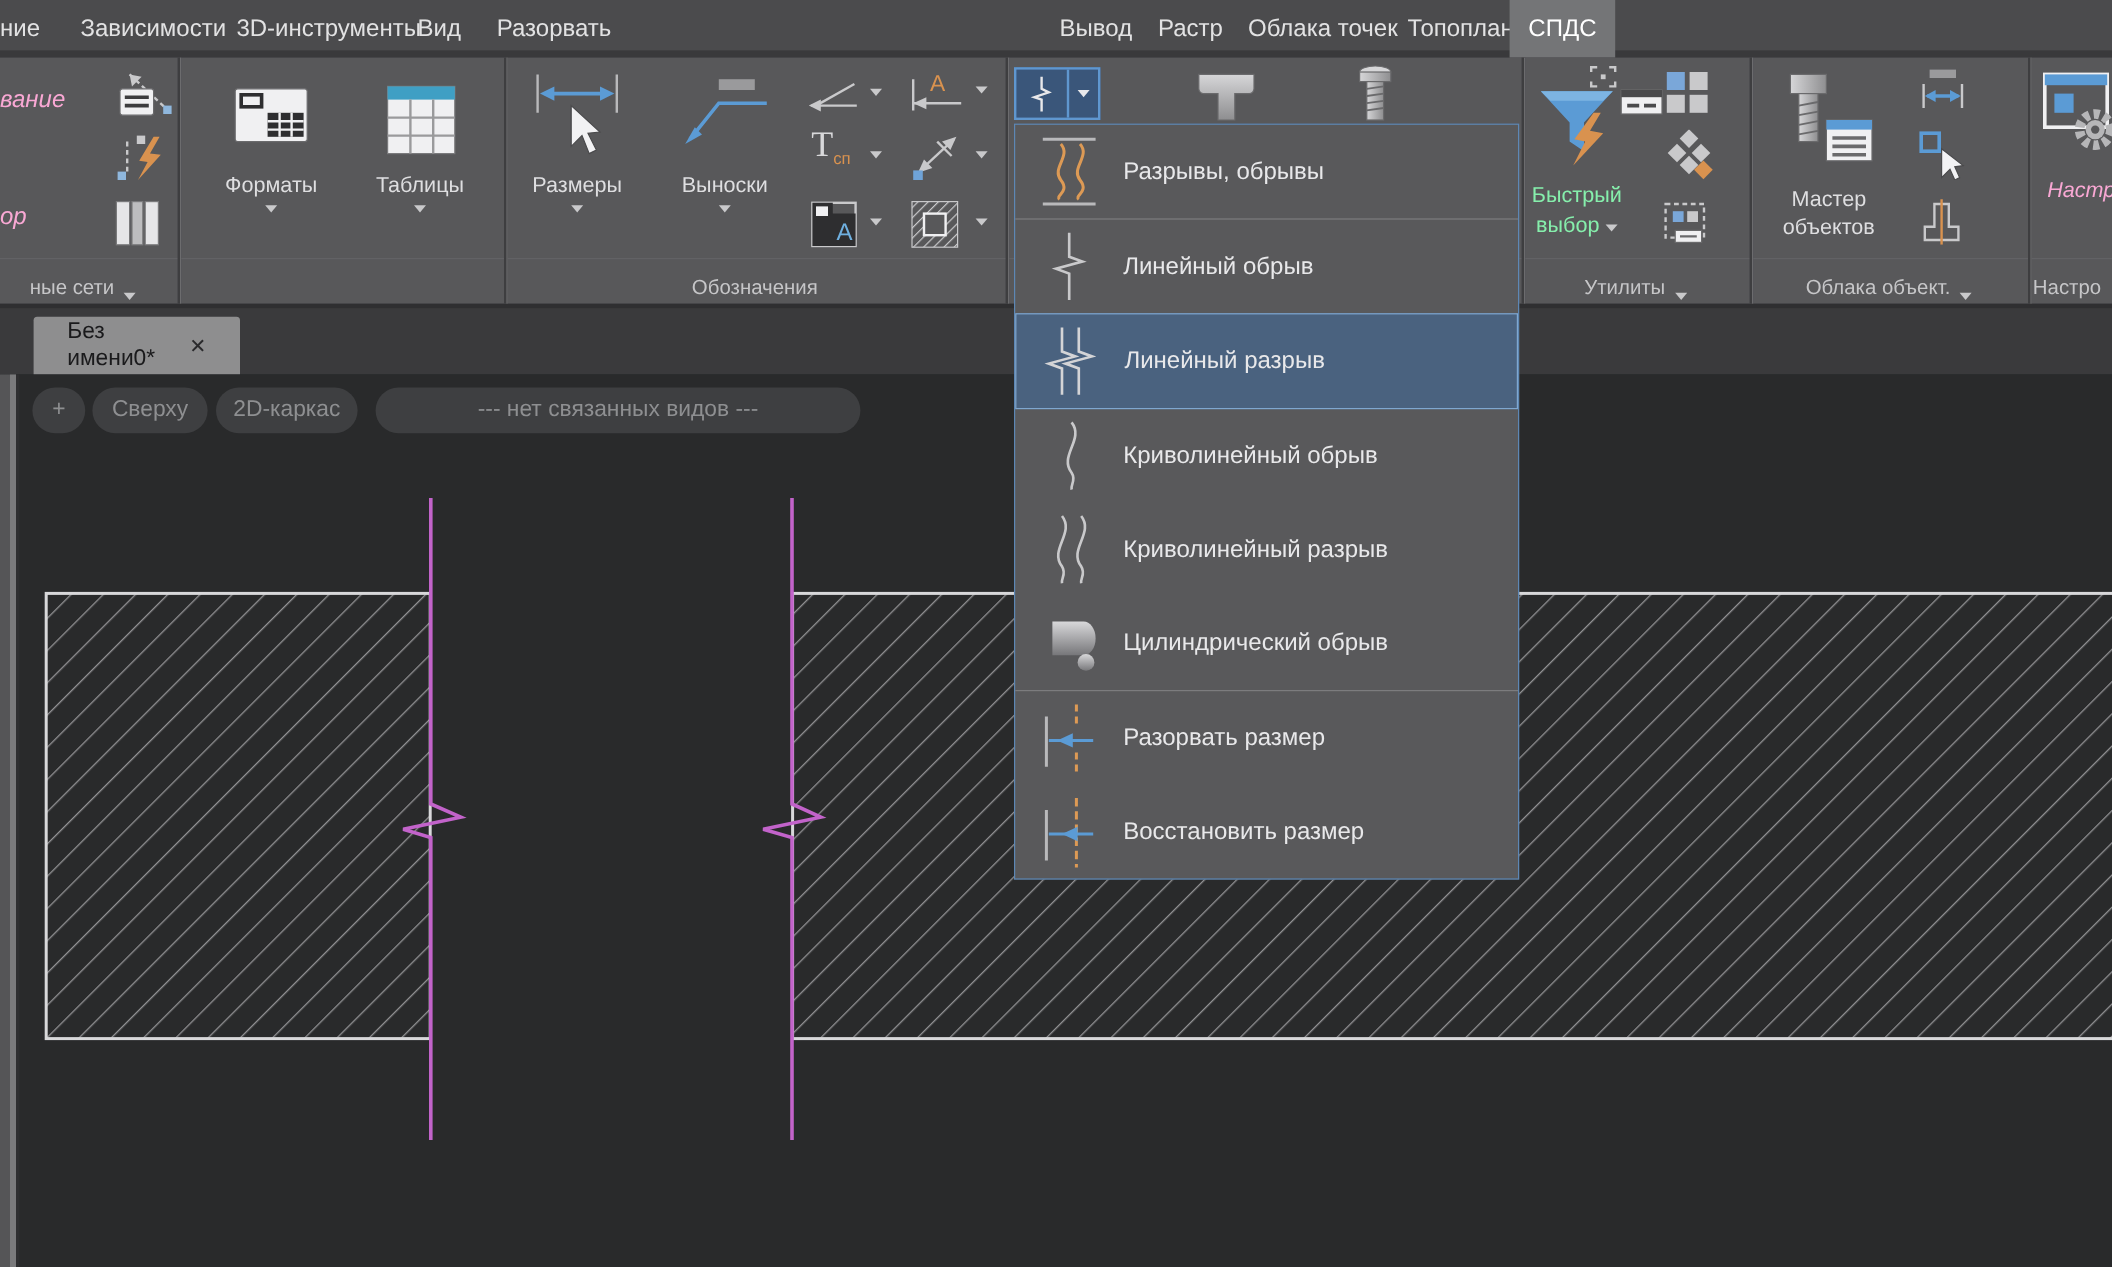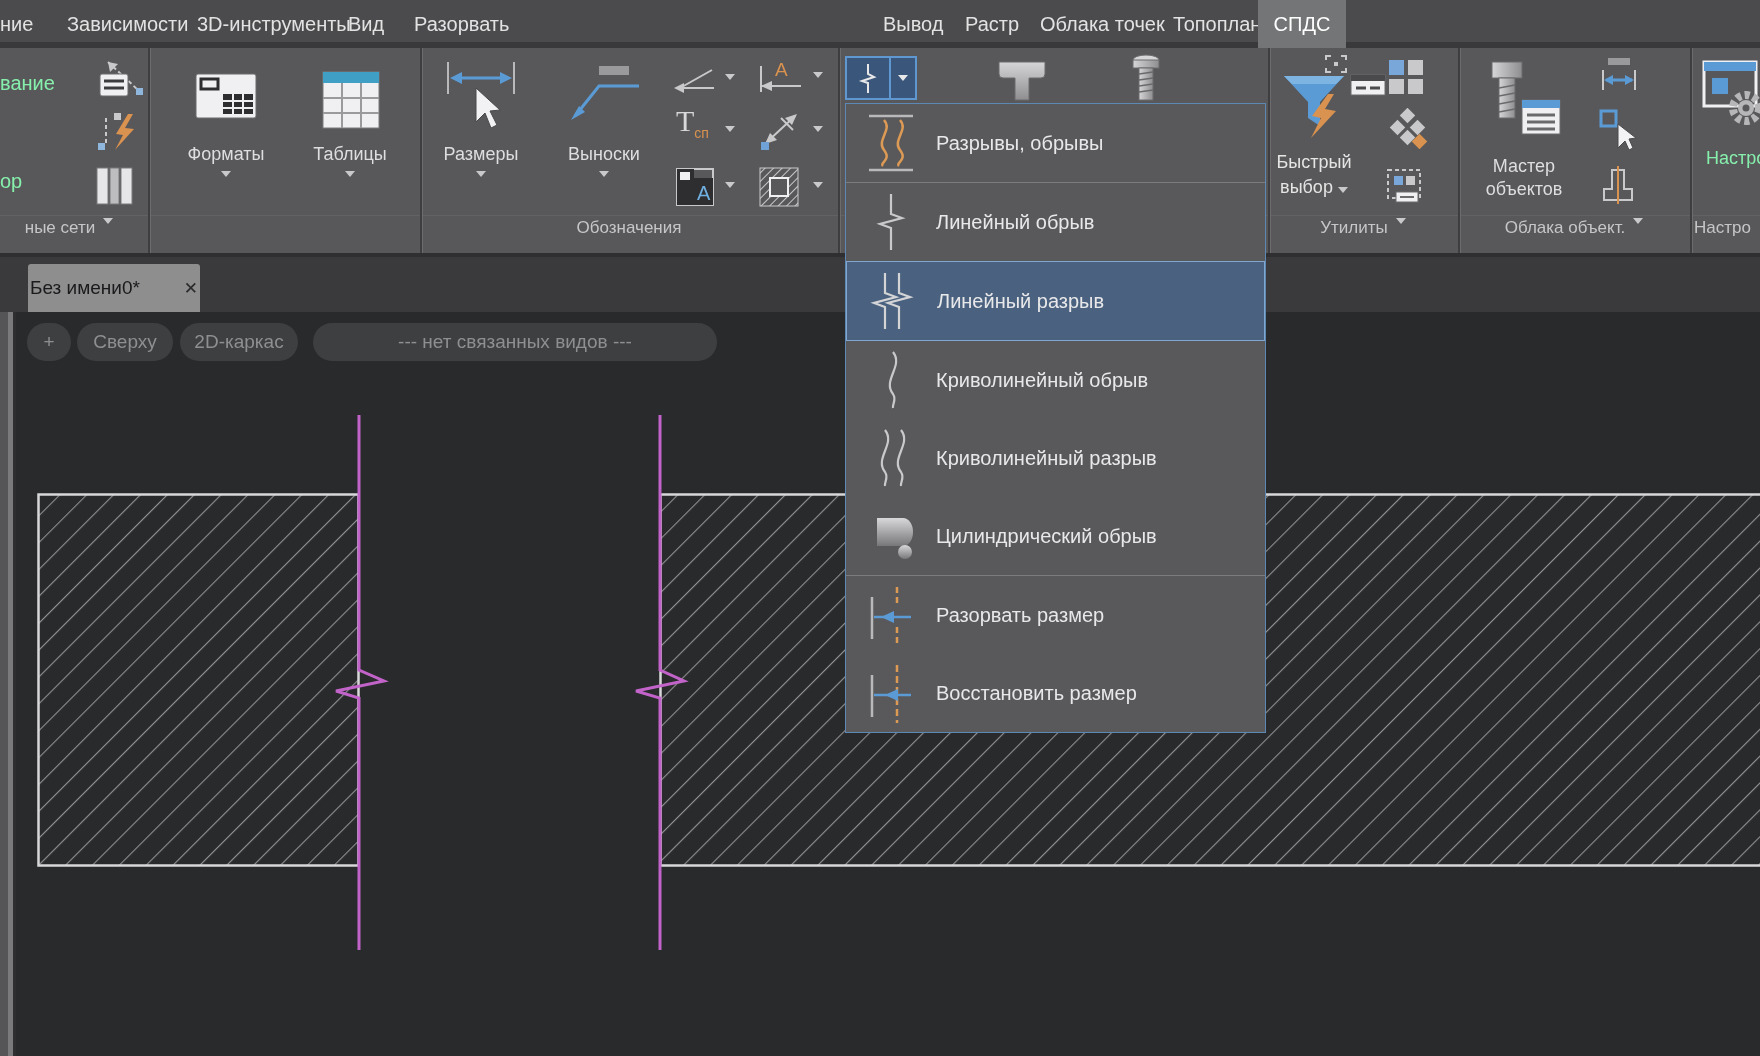--- a/index.html
+++ b/index.html
@@ -26,7 +26,7 @@
   .big-btn .lbl{font-size:18px;margin-top:6px;white-space:nowrap;}
   .big-btn .caret{margin-top:6px;}
   .ri{position:absolute;}
-  .cut-text{position:absolute;color:#86efac;font-size:20px;white-space:nowrap;}
+  .cut-text{position:absolute;color:#f9a8d4;font-size:20px;white-space:nowrap;font-style:italic;}
   .mini-caret{position:absolute;width:0;height:0;border-left:5px solid transparent;
               border-right:5px solid transparent;border-top:6px solid #c9c9cb;}
   .tsp{position:absolute;color:#d8d8da;font-size:30px;font-family:"Liberation Serif",serif;}

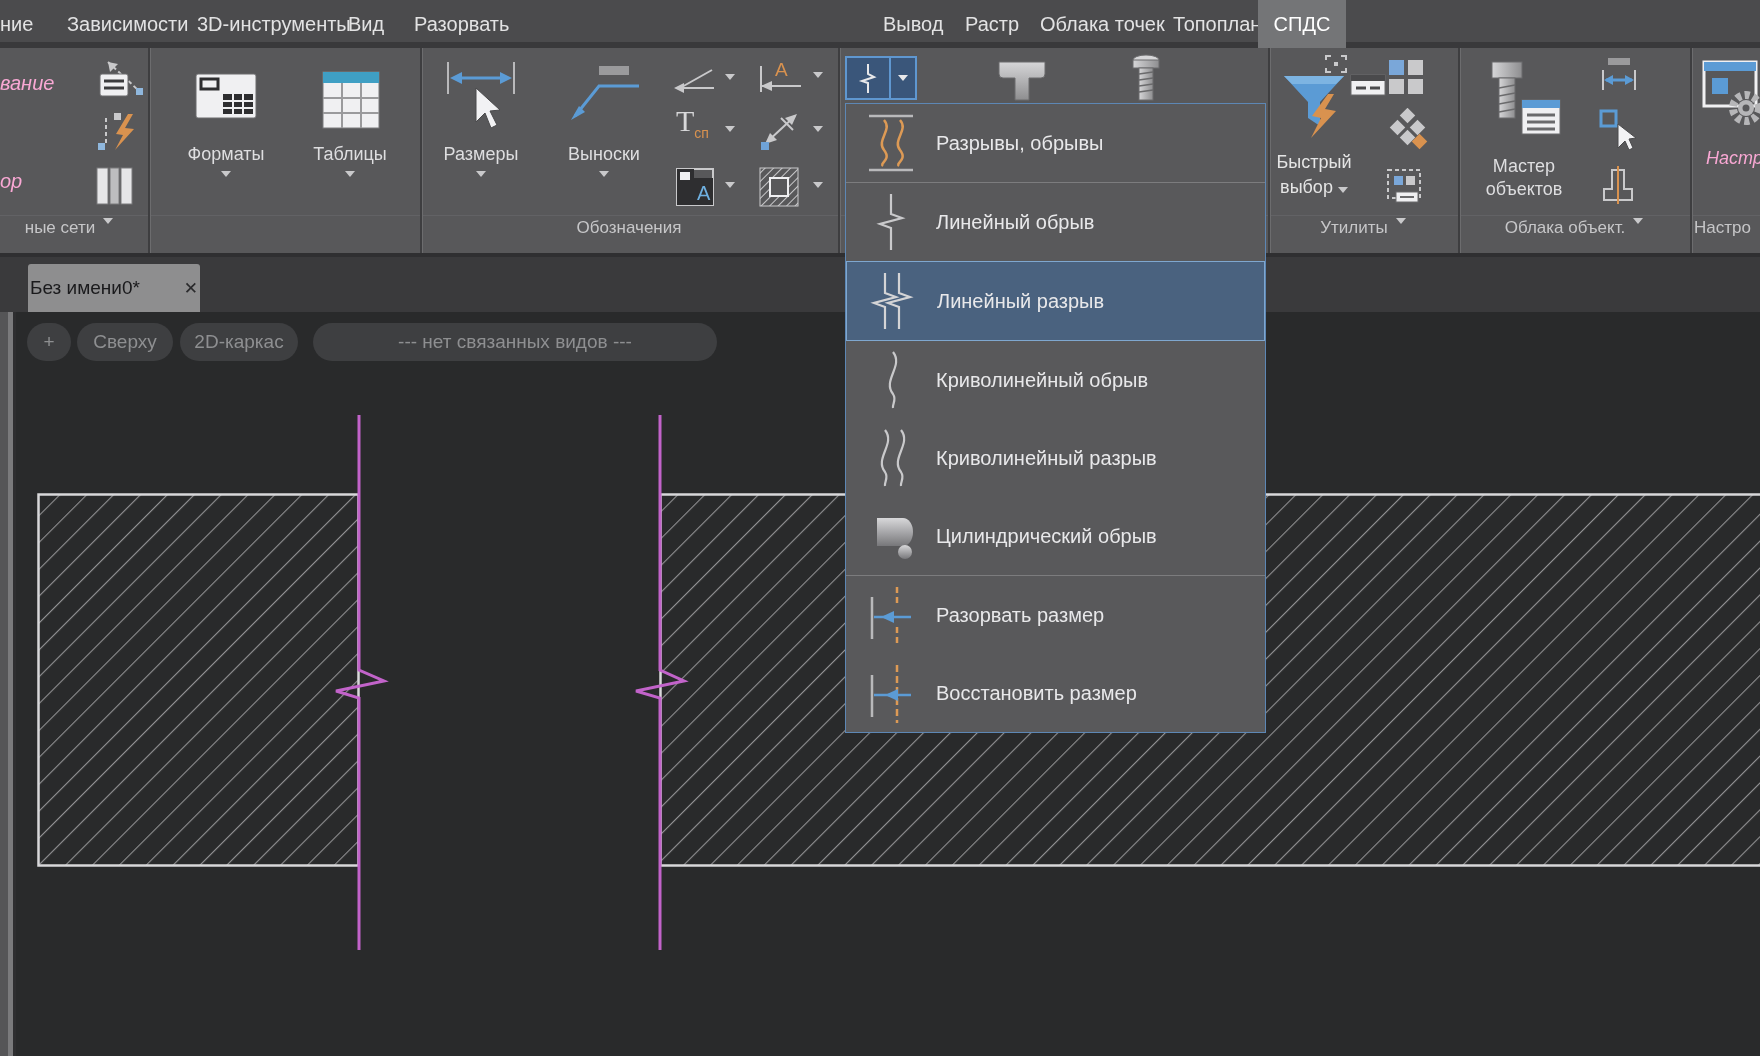--- a/index.html
+++ b/index.html
@@ -31,7 +31,7 @@
               border-right:5px solid transparent;border-top:6px solid #c9c9cb;}
   .tsp{position:absolute;color:#d8d8da;font-size:30px;font-family:"Liberation Serif",serif;}
   .tsp sub{color:#d9924f;font-size:14px;font-family:"Liberation Sans",sans-serif;}
-  .qs-text{position:absolute;left:1262px;top:102px;width:104px;text-align:center;color:#e5e5e5;
+  .qs-text{position:absolute;left:1262px;top:102px;width:104px;text-align:center;color:#86efac;
            font-size:18px;line-height:25px;}
   
   #split-btn{position:absolute;left:845px;top:8px;width:72px;height:44px;display:flex;

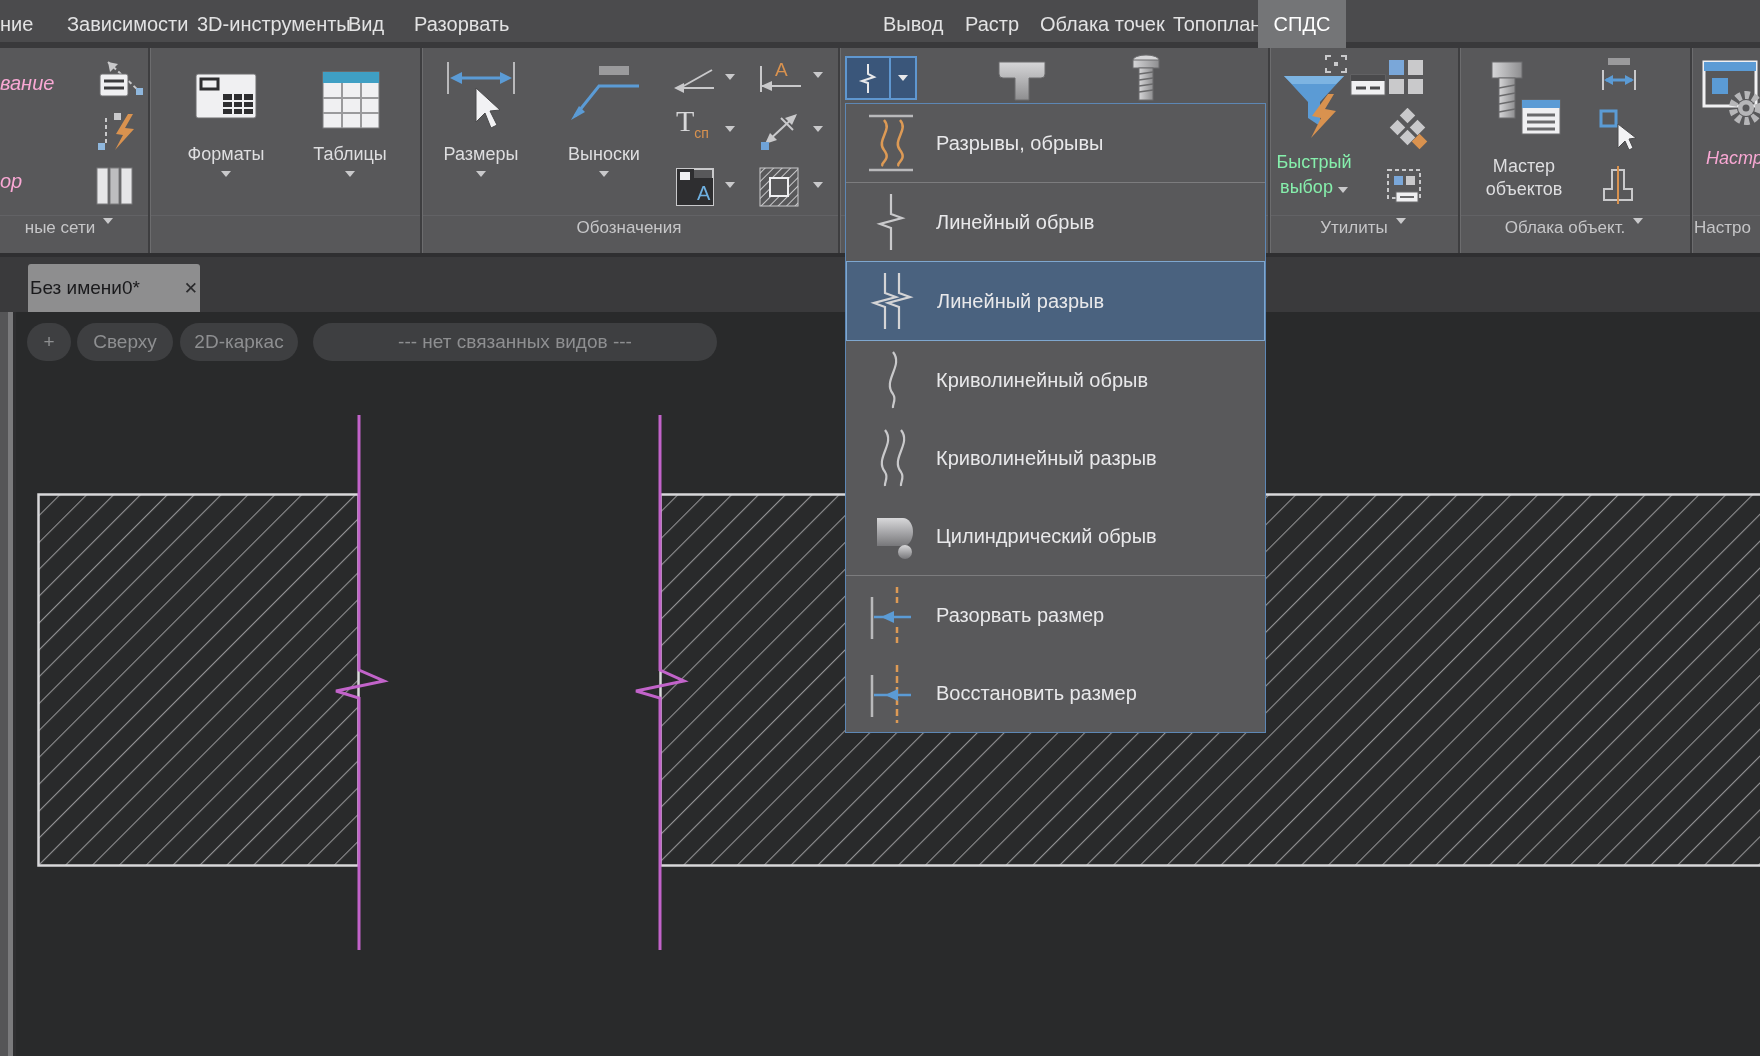--- a/index.html
+++ b/index.html
@@ -17,7 +17,7 @@
           border-bottom:4px solid #2f2f31;}
   .vsep{position:absolute;top:0;height:205px;width:2px;background:#3e3e40;border-right:1px solid #6c6c6e;}
   .hline{position:absolute;left:0;top:167px;width:1760px;height:1px;background:#626265;}
-  .footer{position:absolute;top:170px;height:32px;display:flex;align-items:flex-start;justify-content:center;
+  .footer{position:absolute;top:170px;height:32px;display:flex;align-items:flex-end;justify-content:center;
           color:#c6c6c8;font-size:17px;white-space:nowrap;overflow:hidden;}
   .caret{width:0;height:0;border-left:5px solid transparent;border-right:5px solid transparent;
          border-top:6px solid #c9c9cb;display:inline-block;}

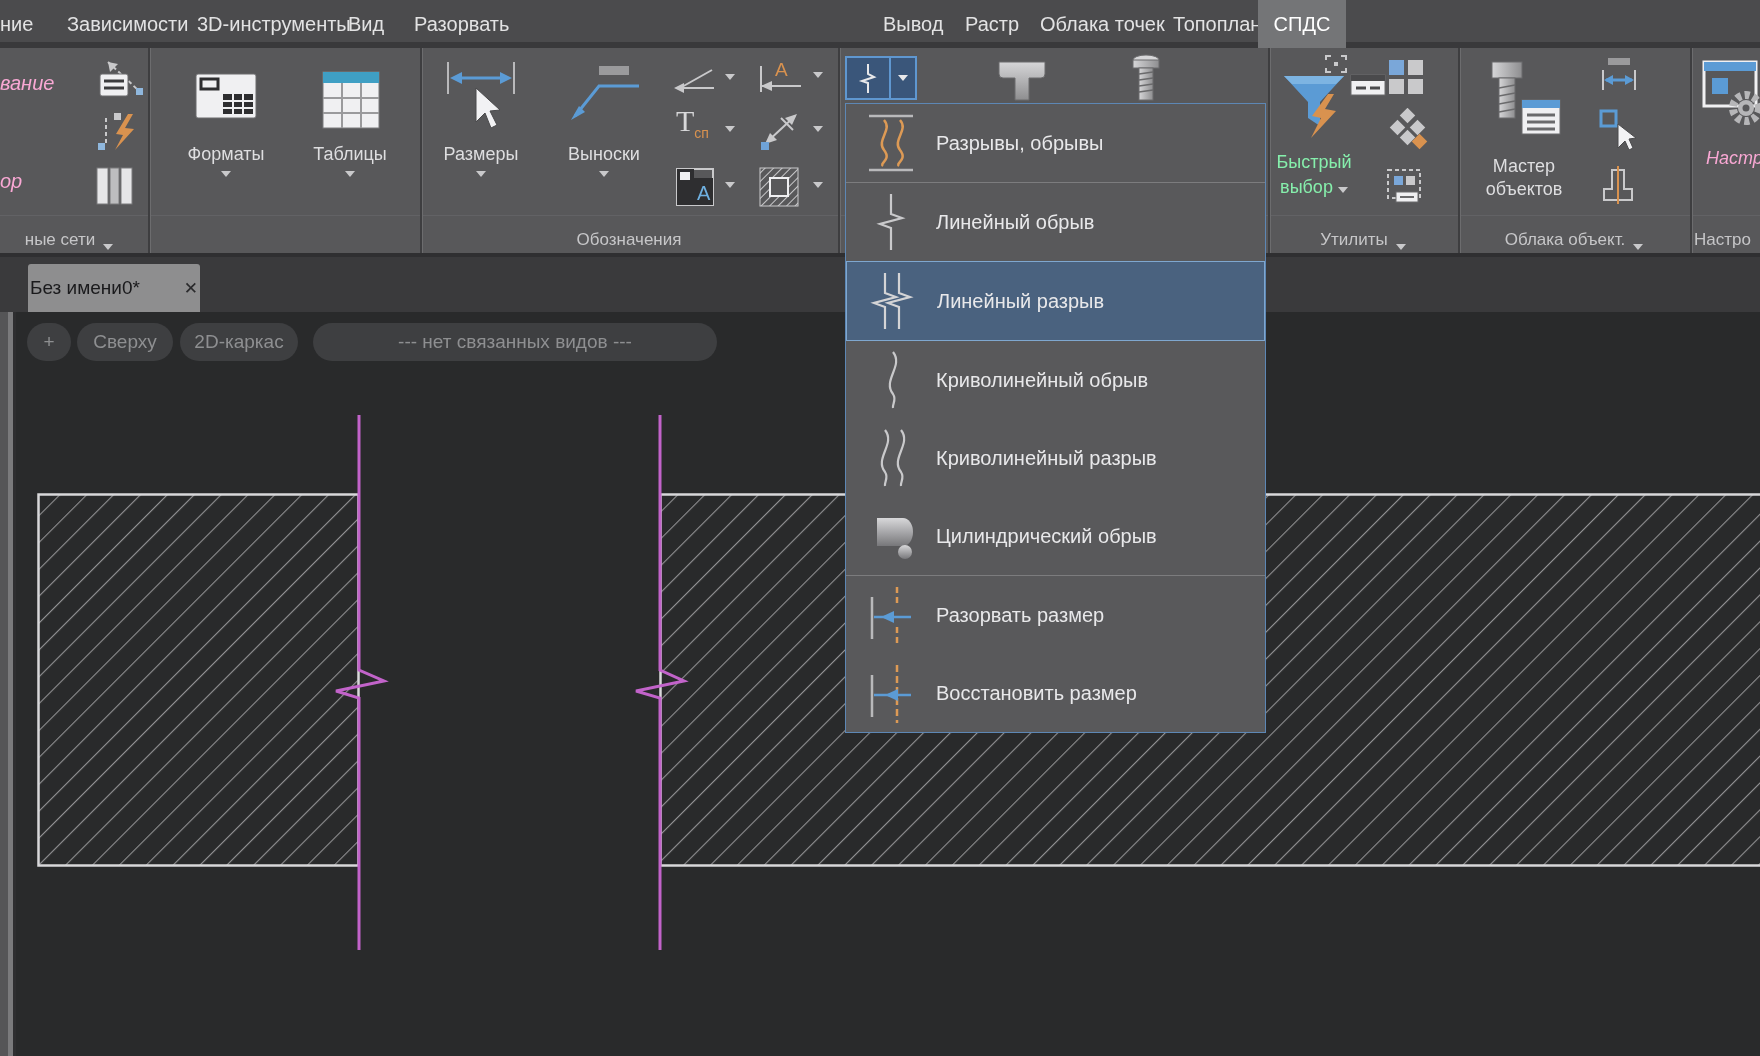--- a/index.html
+++ b/index.html
@@ -42,7 +42,7 @@
   
   #tabbar{position:absolute;left:0;top:257px;width:1760px;height:55px;background:#3a3a3c;}
   #doc-tab{position:absolute;left:28px;top:7px;width:172px;height:48px;background:#8e8e8f;
-           color:#1a1a1c;font-size:19px;display:flex;align-items:center;padding:0 2px;
+           color:#1a1a1c;font-size:19px;display:flex;align-items:center;padding:0 28px;
            box-sizing:border-box;border-radius:3px 3px 0 0;}
   #doc-tab .x{margin-left:auto;font-size:17px;color:#2a2a2c;}
   

